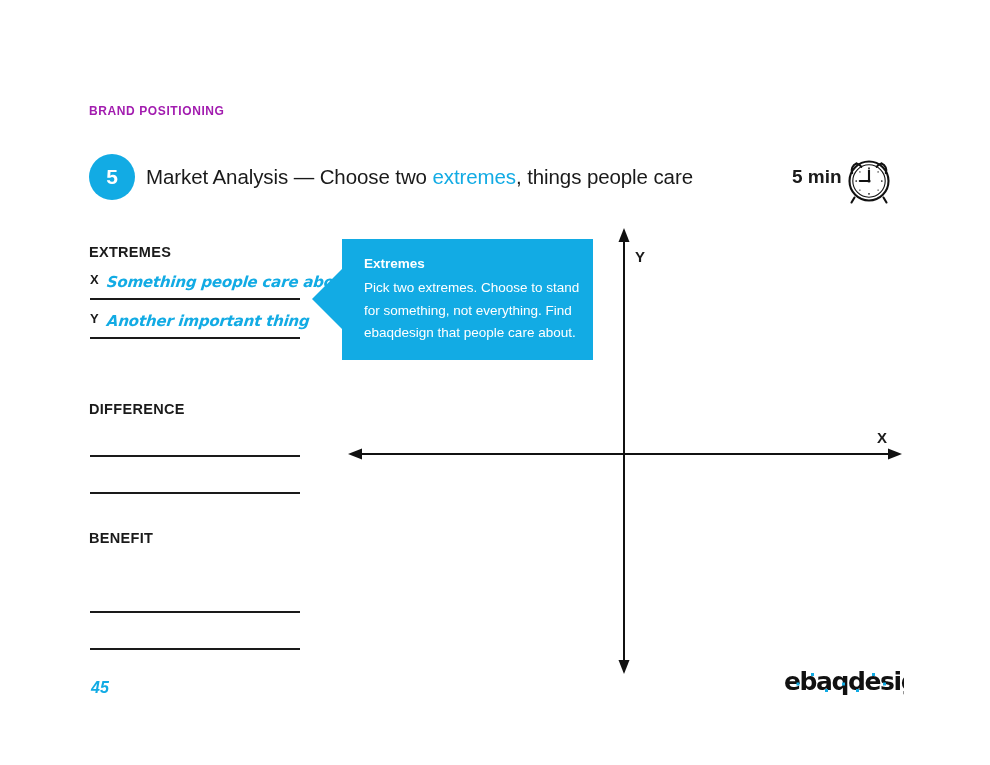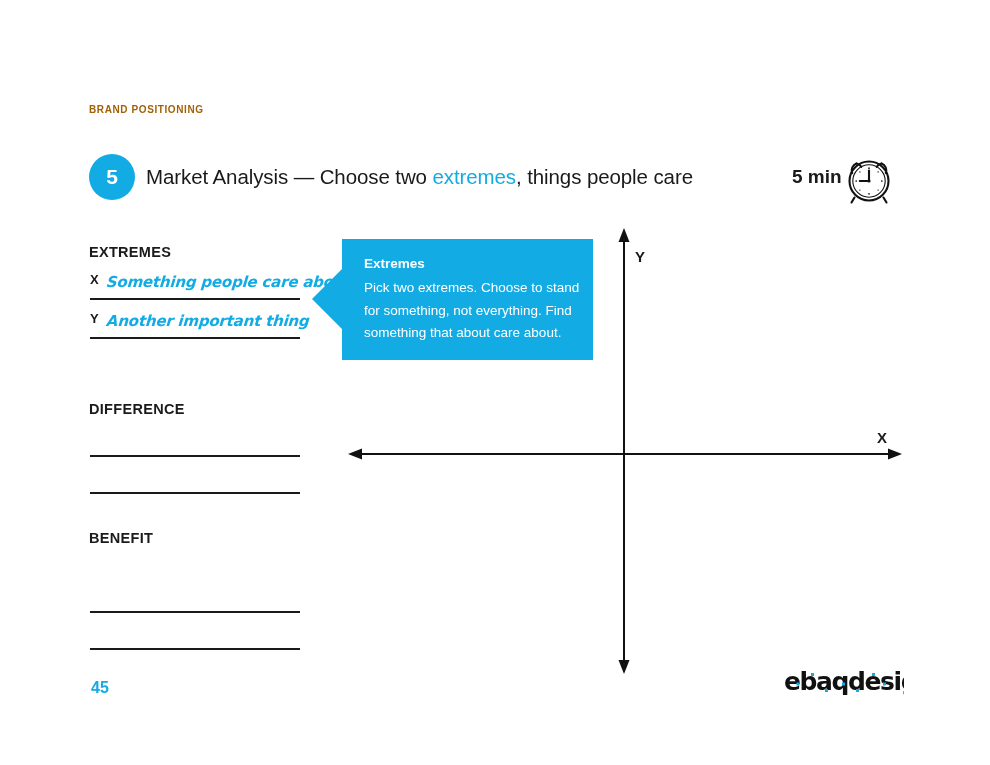--- a/index.html
+++ b/index.html
@@ -21,10 +21,10 @@
     position: absolute;
     left: 89px;
     top: 104px;
-    font-size: 10px;
+    font-size: 12px;
     font-weight: bold;
     letter-spacing: 0.6px;
-    color: #a16207;
+    color: #a21caf;
   }
 
   

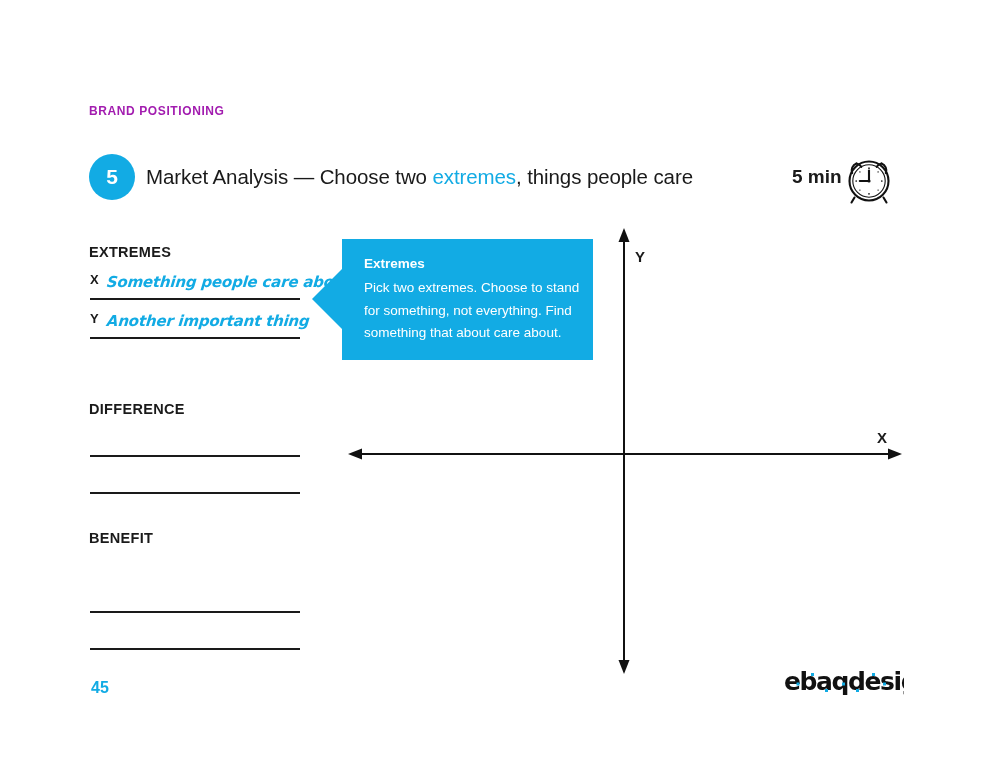--- a/index.html
+++ b/index.html
@@ -248,7 +248,7 @@
 <div class="callout-arrow"></div>
 <div class="callout"></div>
 <div class="callout-title">Extremes</div>
-<div class="callout-body">Pick two extremes. Choose to stand for something, not everything.  Find something that about care about.</div>
+<div class="callout-body">Pick two extremes. Choose to stand for something, not everything.  Find ebaqdesign that people care about.</div>
 
 <div class="chart-svg">
   <svg viewBox="0 0 590 460" width="590" height="460">

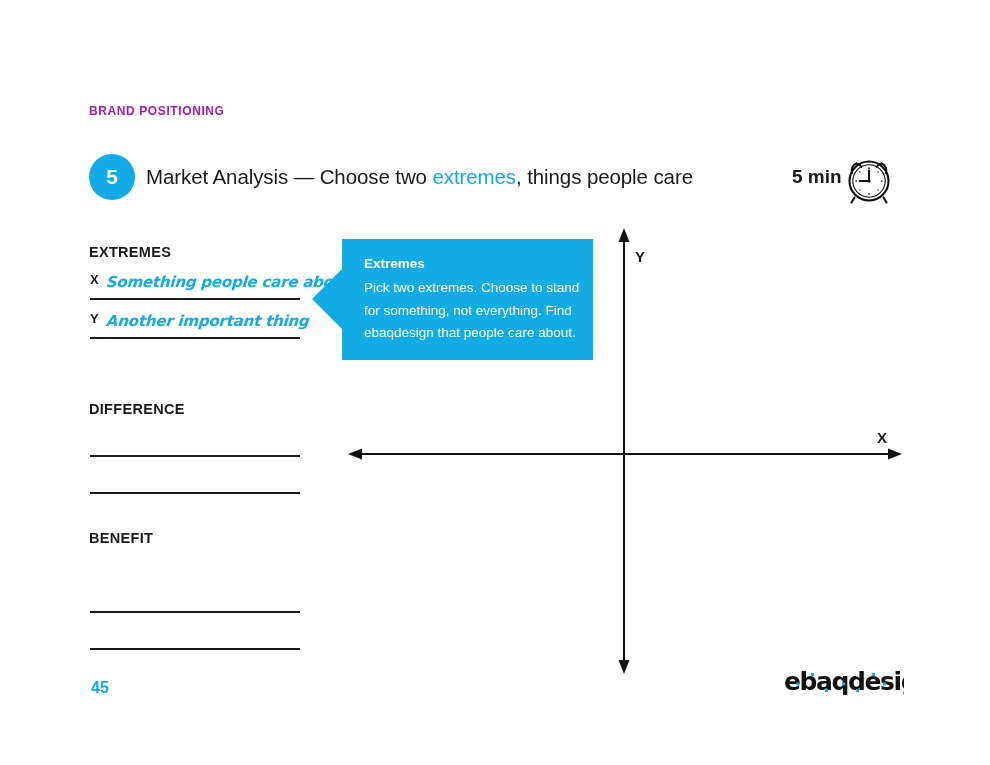--- a/index.html
+++ b/index.html
@@ -183,6 +183,7 @@
     font-size: 16px;
     font-weight: bold;
     color: #12ABE4;
+    font-style: italic;
   }
   .brand-logo {
     position: absolute;

